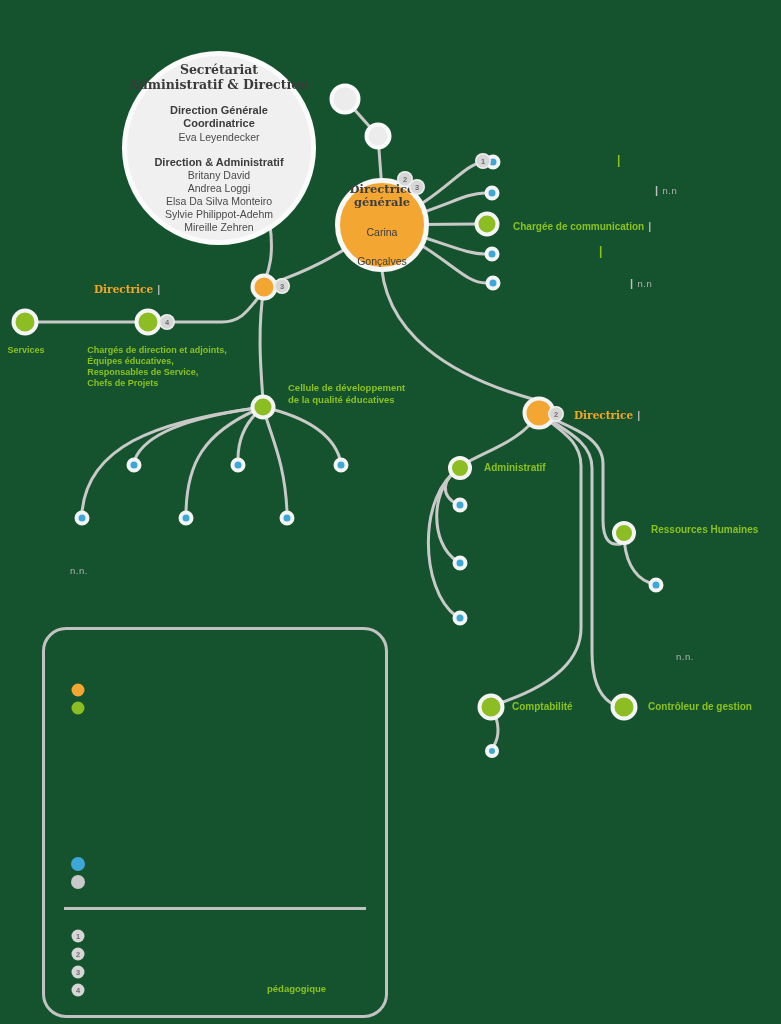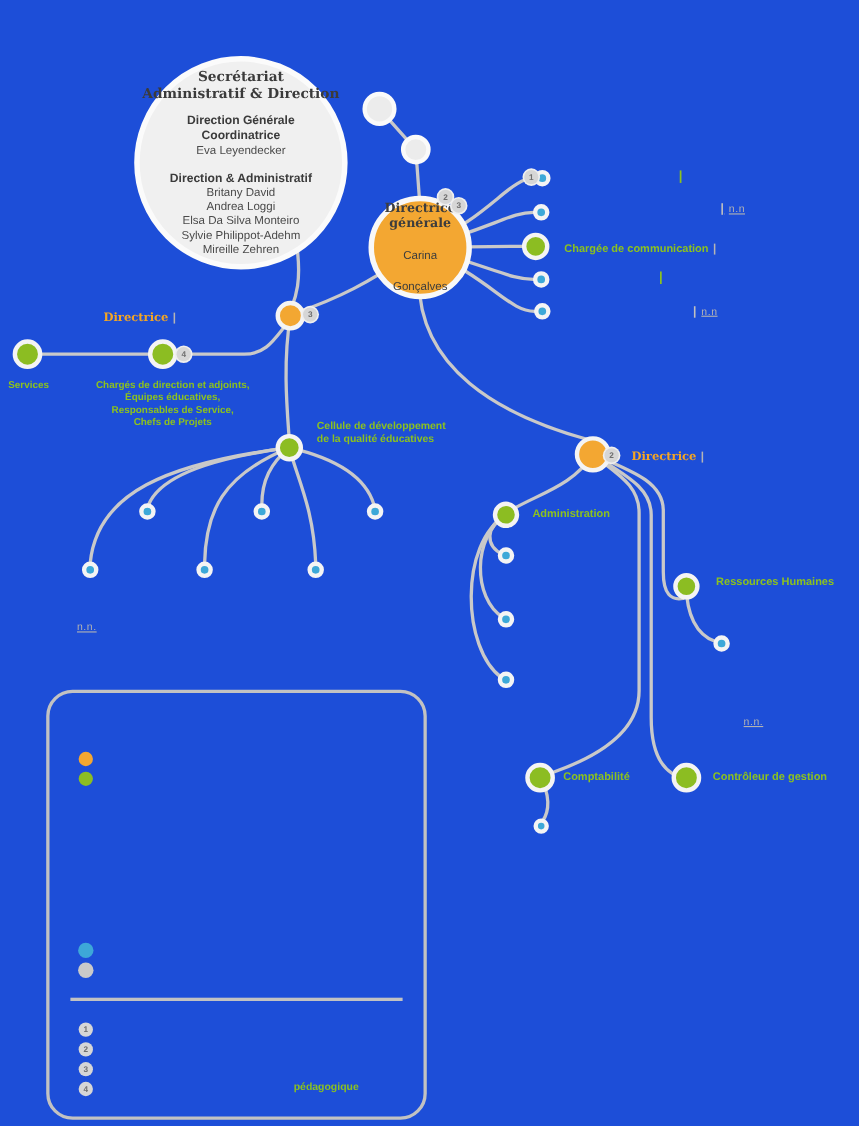--- a/index.html
+++ b/index.html
@@ -3,7 +3,7 @@
 <meta charset="utf-8">
 <style>
   html,body{margin:0;padding:0;background:#000;}
-  #stage{position:relative;width:781px;height:1024px;background:#1d4ed8;overflow:hidden;
+  #stage{position:relative;width:781px;height:1024px;background:#14532d;overflow:hidden;
          font-family:"Liberation Sans",sans-serif;}
   svg.wires{position:absolute;left:0;top:0;z-index:1;}
   .node{position:absolute;border-radius:50%;box-sizing:border-box;z-index:2;

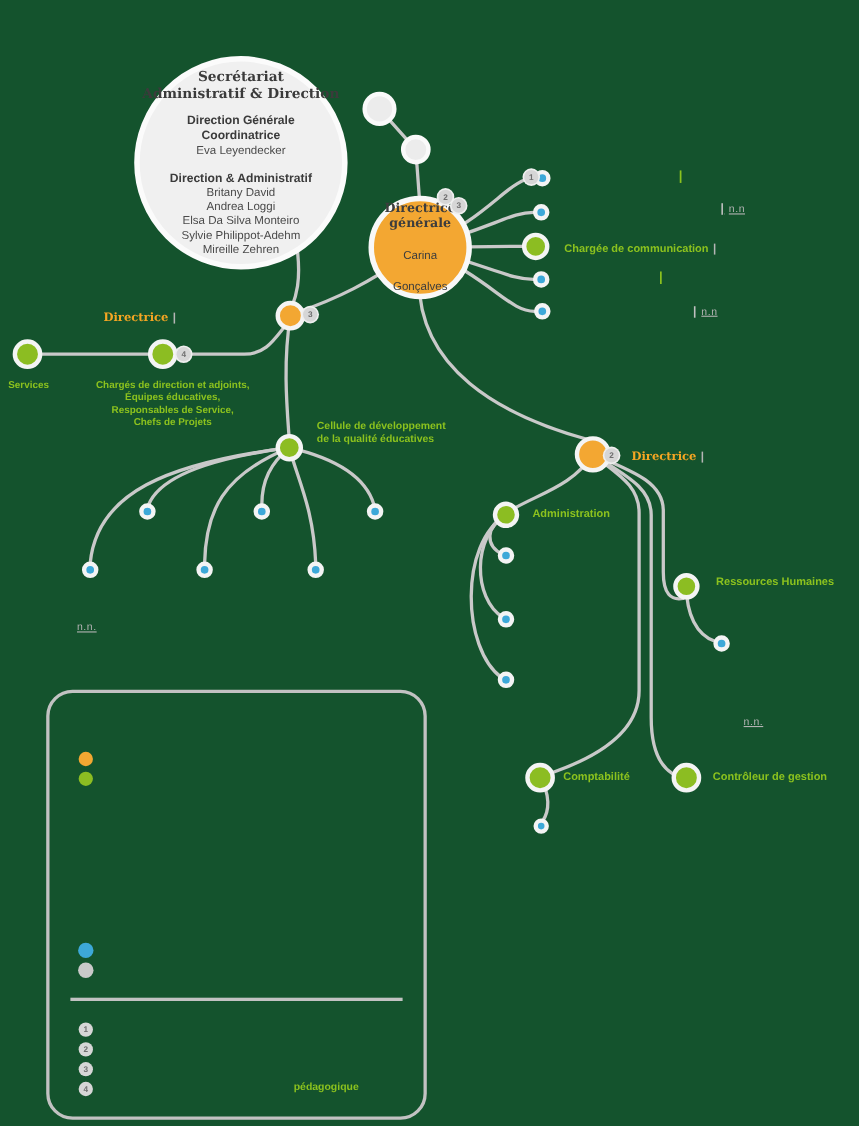--- a/index.html
+++ b/index.html
@@ -22,7 +22,7 @@
   .g9{color:#8CC21E;font:bold 9px "Liberation Sans",sans-serif;}
   .o{color:#F5A623;font:bold 10.5px "DejaVu Serif",serif;}
   .sep{color:#b5b5b5;font:bold 10.5px "Liberation Sans",sans-serif;margin-left:4px;}
-  .nn{color:#b3b3b3;font:9.5px "Liberation Sans",sans-serif;letter-spacing:.5px;text-decoration:underline;}
+  .nn{color:#b3b3b3;font:9.5px "Liberation Sans",sans-serif;letter-spacing:.5px;}
   .nn .pipe{font-weight:bold;font-size:11px;margin-right:4px;color:#c0c0c0;}
   .gpipe{color:#8CC21E;font:bold 12px "Liberation Sans",sans-serif;}
   .bigcircle{position:absolute;z-index:2;border-radius:50%;background:#F0F0F0;

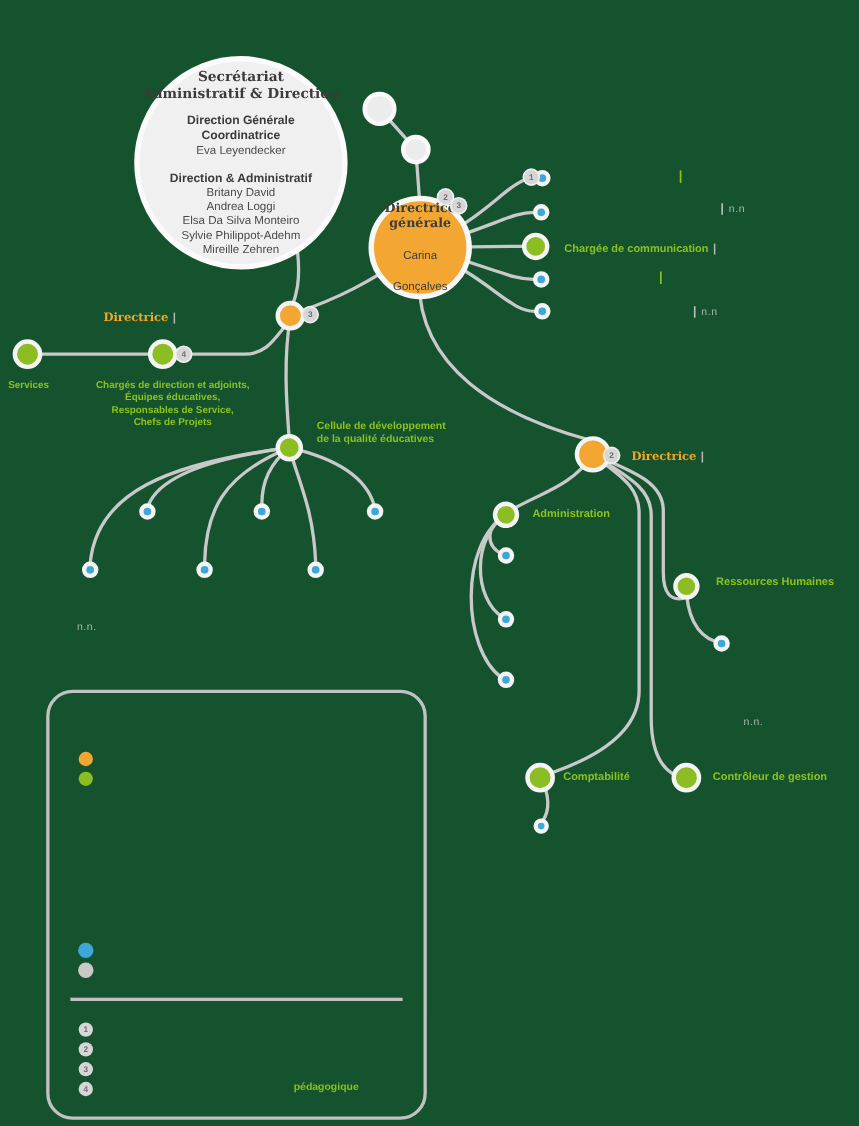--- a/index.html
+++ b/index.html
@@ -41,7 +41,7 @@
          border:3px solid #c2c2c2;border-radius:24px;box-sizing:border-box;}
   .dot{position:absolute;z-index:3;border-radius:50%;transform:translate(-50%,-50%);}
   .divider{position:absolute;z-index:3;background:#c2c2c2;height:2.5px;}
-  .center{transform:translateX(-50%);text-align:center;}
+  .center{transform:translateX(-50%);}
 </style>
 </head>
 <body>

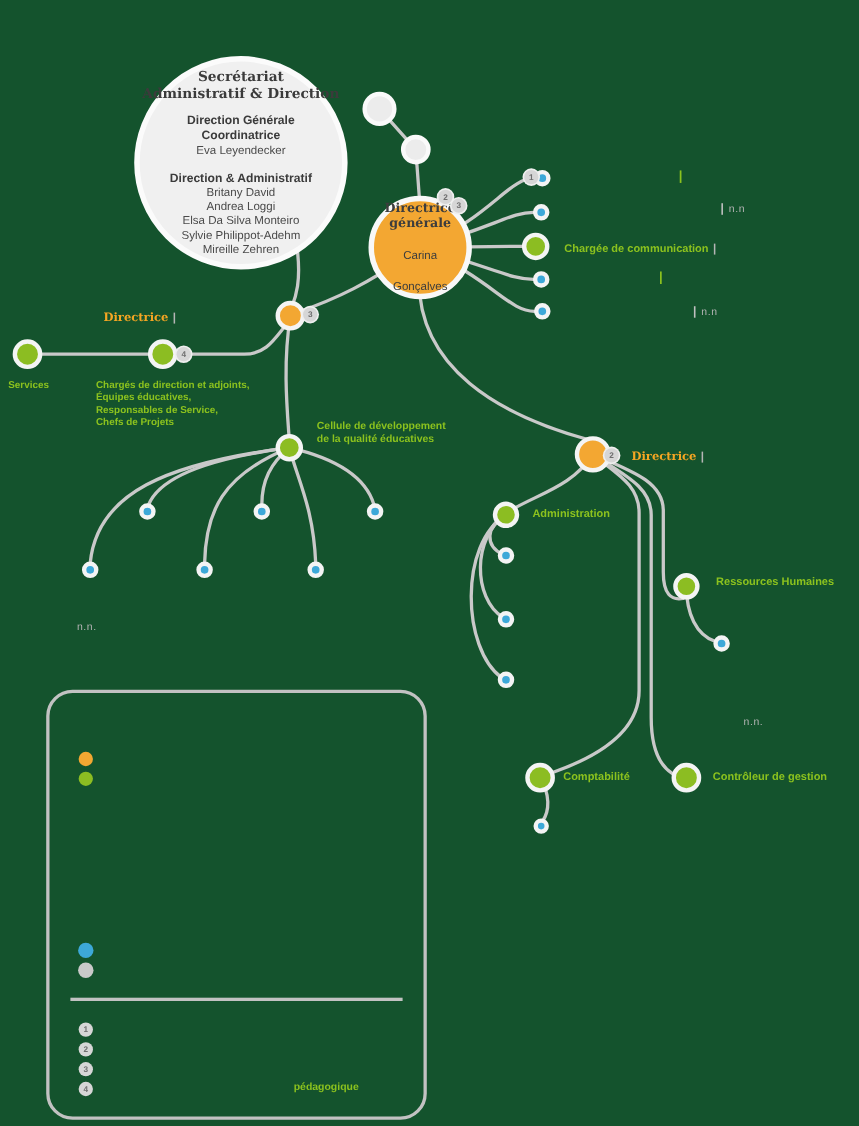--- a/index.html
+++ b/index.html
@@ -167,7 +167,7 @@
   </div>
 
   <div class="node green ring" style="left:460px;top:468px;width:24px;height:24px;"></div>
-  <div class="lbl g" style="left:484px;top:462px;">Administration</div>
+  <div class="lbl g" style="left:484px;top:462px;">Administratif</div>
   <div class="node blue ring" style="left:460px;top:505px;width:15px;height:15px;"></div>
   <div class="node blue ring" style="left:460px;top:563px;width:15px;height:15px;"></div>
   <div class="node blue ring" style="left:460px;top:618px;width:15px;height:15px;"></div>

